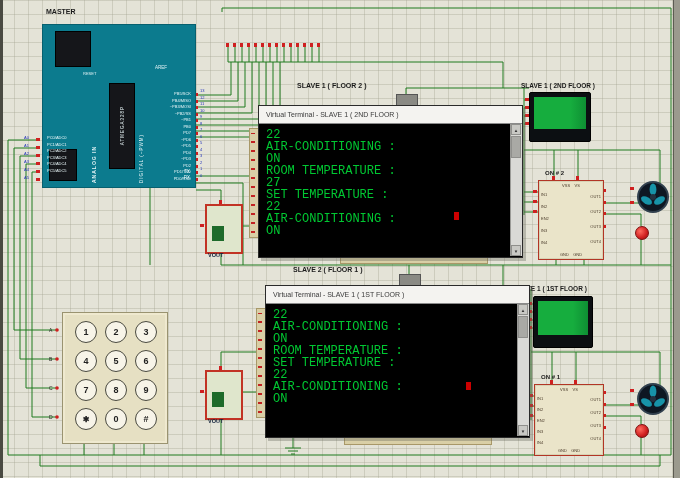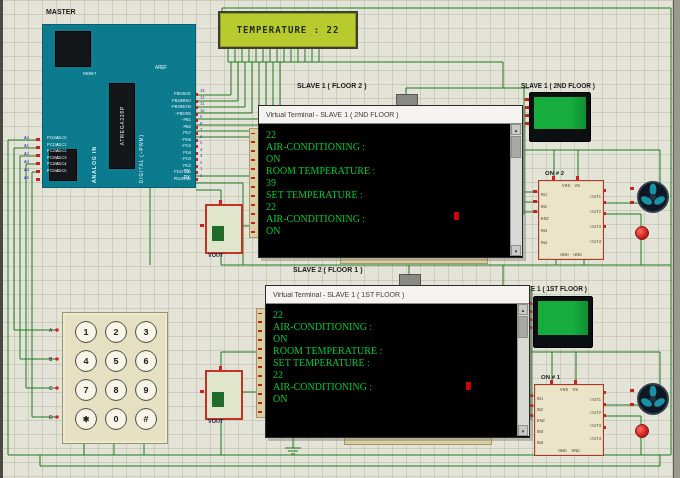--- a/index.html
+++ b/index.html
@@ -238,9 +238,6 @@
 A4
 A5</div>
 
-  <div class="lcd" style="left:218px;top:11px;width:136px;height:34px;">
-    <span>TEMPERATURE : 22</span>
-  </div>
 
   <div class="lbl" style="left:297px;top:82px;">SLAVE 1 ( FLOOR 2 )</div>
   <div class="lbl" style="left:293px;top:266px;">SLAVE 2 ( FLOOR 1 )</div>

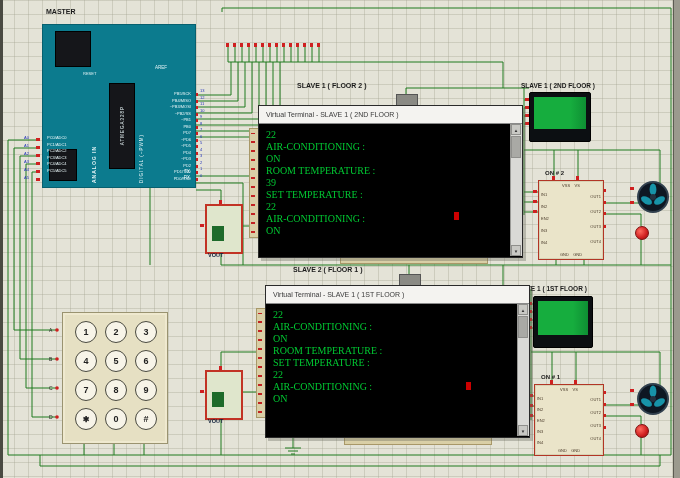--- a/index.html
+++ b/index.html
@@ -30,8 +30,8 @@
   .vt-title{height:17px;background:#f4f3f0;border-bottom:1px solid #8a8a8a;font-size:7px;color:#3a3a3a;
             line-height:17px;padding-left:7px;white-space:nowrap;overflow:hidden;}
   .vt-body{position:relative;height:132px;background:#000;overflow:hidden;}
-  .vt-lines{position:absolute;left:7px;top:5px;right:13px;font-family:Liberation Serif, serif;
-            font-size:10px;line-height:12px;color:#00c832;}
+  .vt-lines{position:absolute;left:7px;top:5px;right:13px;font-family:Liberation Mono, monospace;
+            font-size:12px;line-height:12px;color:#00c832;}
   .cursor{position:absolute;width:5px;height:8px;background:#cc0000;}
   .vt-scroll{position:absolute;right:0;top:0;bottom:0;width:11px;background:#d9d9d6;border-left:1px solid #9a9a97;}
   .sb-btn{position:absolute;left:0;width:10px;height:11px;background:#c8c8c4;border:1px solid #8f8f8c;

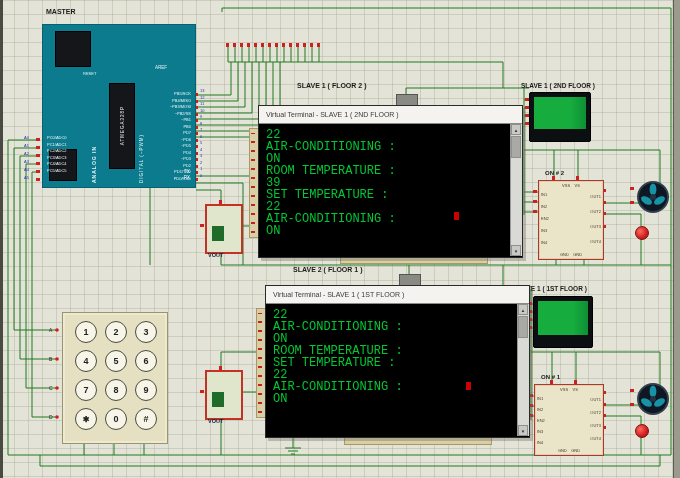--- a/index.html
+++ b/index.html
@@ -270,7 +270,7 @@
           <div>AIR-CONDITIONING :</div>
         <div>ON</div>
           <div>ROOM TEMPERATURE :</div>
-        <div>39</div>
+        <div>27</div>
           <div>SET TEMPERATURE :</div>
         <div>22</div>
           <div>AIR-CONDITIONING :</div>

